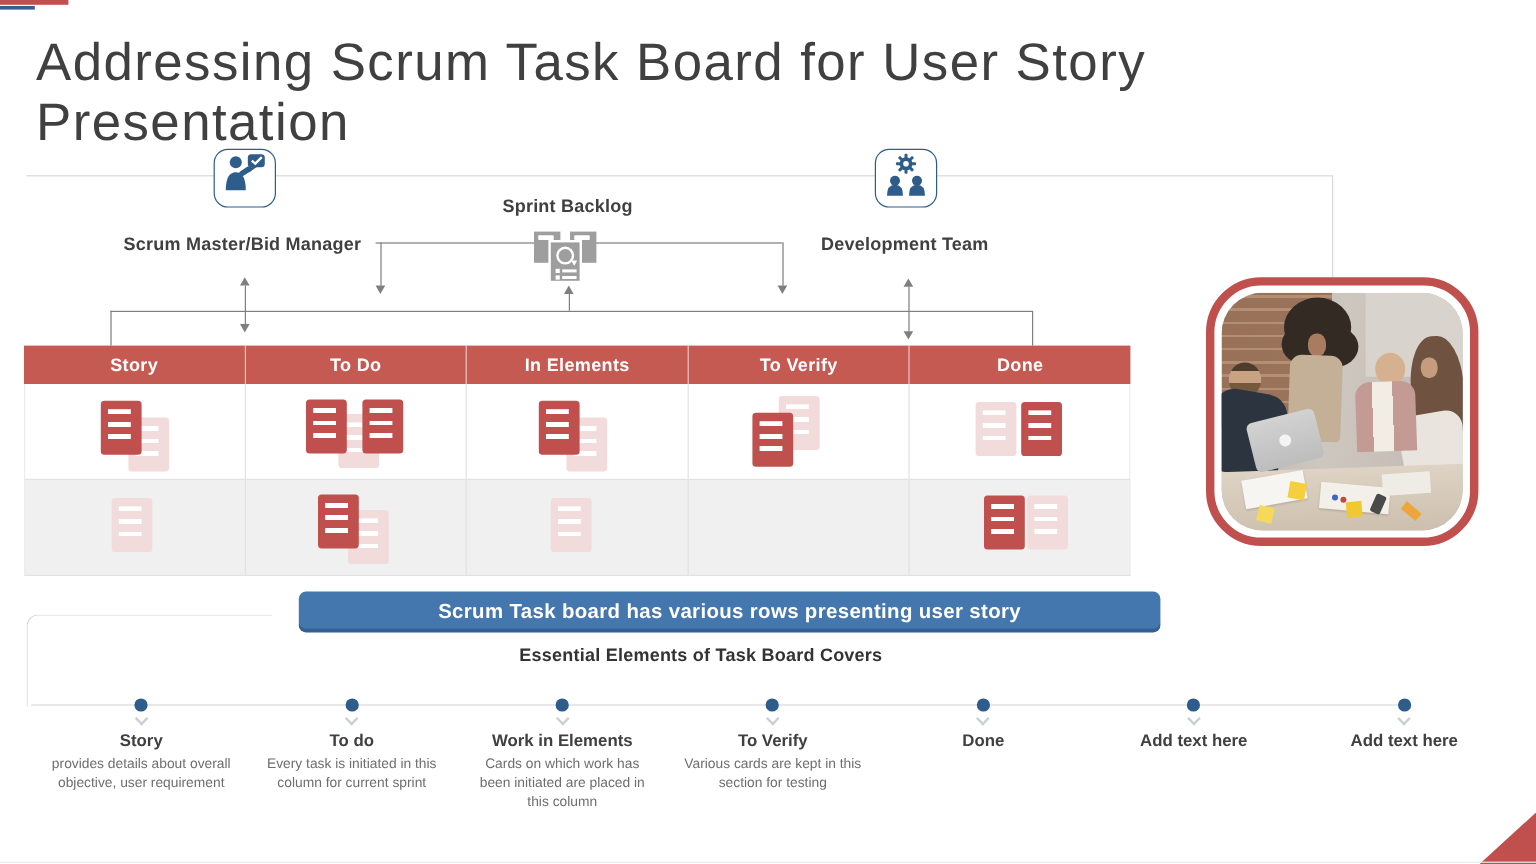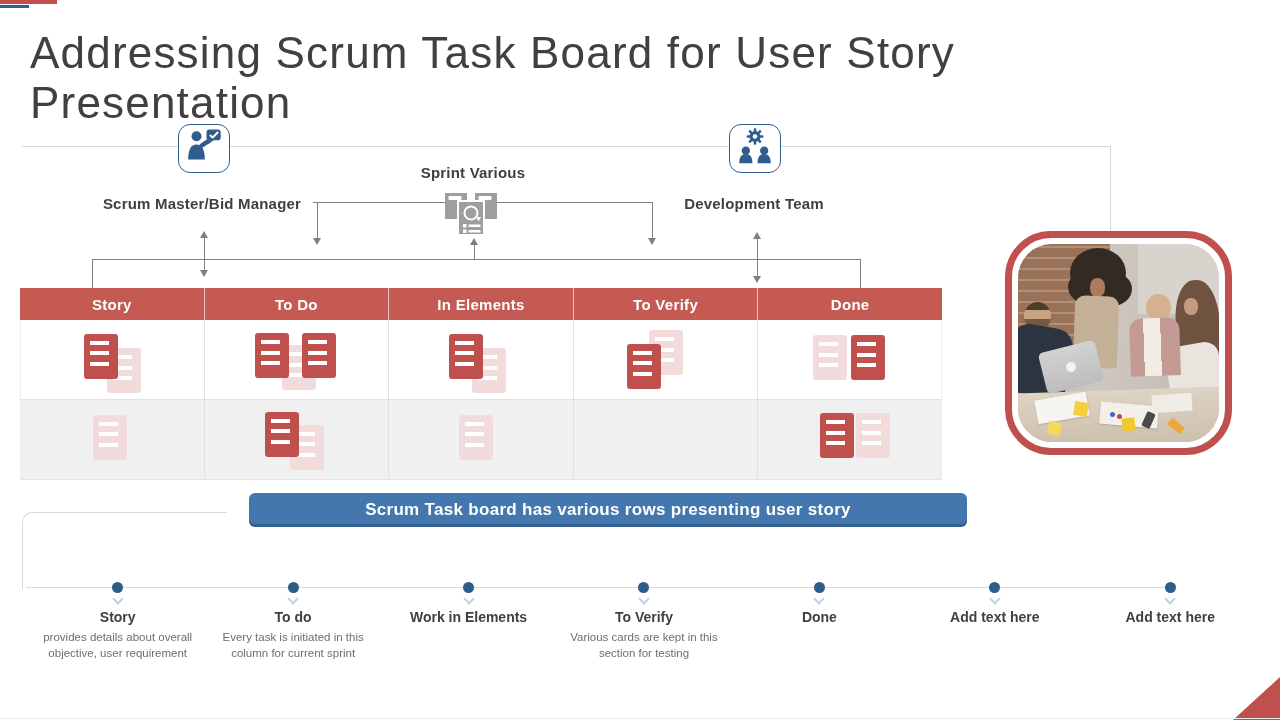--- a/index.html
+++ b/index.html
@@ -166,7 +166,7 @@
   </div>
 
   <div class="role-label lbl-master">Scrum Master/Bid Manager</div>
-  <div class="role-label lbl-backlog">Sprint Various</div>
+  <div class="role-label lbl-backlog">Sprint Backlog</div>
   <div class="role-label lbl-devteam">Development Team</div>
 
   <div class="cline" style="left:313px;top:202px;width:339px;height:1px;"></div>

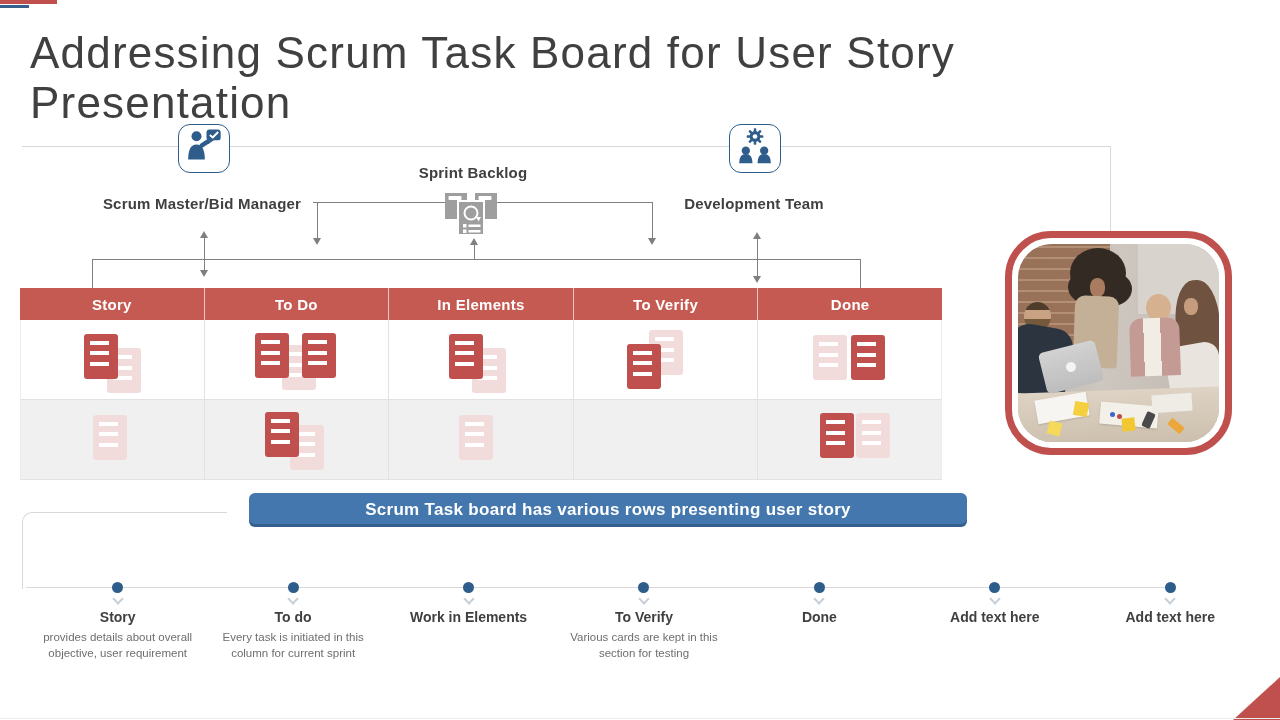--- a/index.html
+++ b/index.html
@@ -259,6 +259,7 @@
 
   <div class="essential-box"></div>
   <div class="banner">Scrum Task board has various rows presenting user story</div>
+  <div class="essential-heading">Essential  Elements of Task Board Covers</div>
 
   <div class="tl-line"></div>
   <div class="timeline">

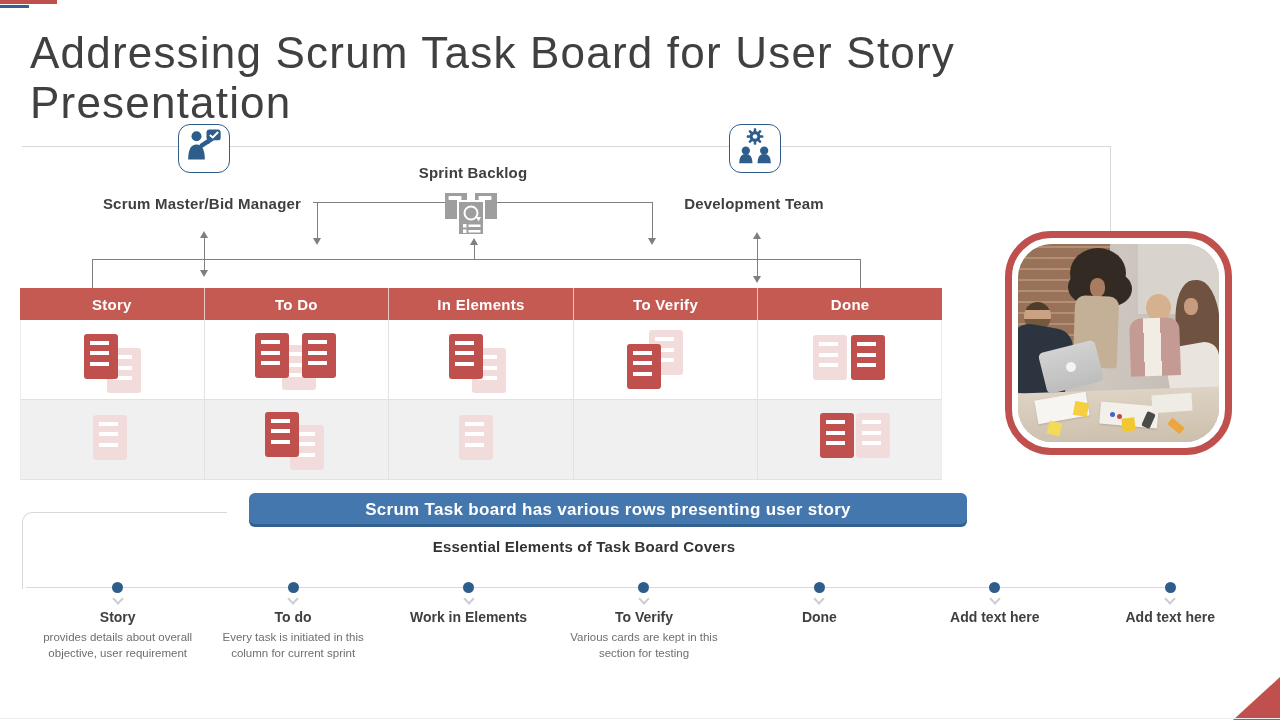--- a/index.html
+++ b/index.html
@@ -279,6 +279,7 @@
         <div class="tl-dot"></div>
         <div class="tl-chev"></div>
         <div class="tl-title">Work in Elements</div>
+        <div class="tl-desc">Cards  on which work has been  initiated are placed in this column</div>
       </div>
       <div class="tl-item">
         <div class="tl-dot"></div>

